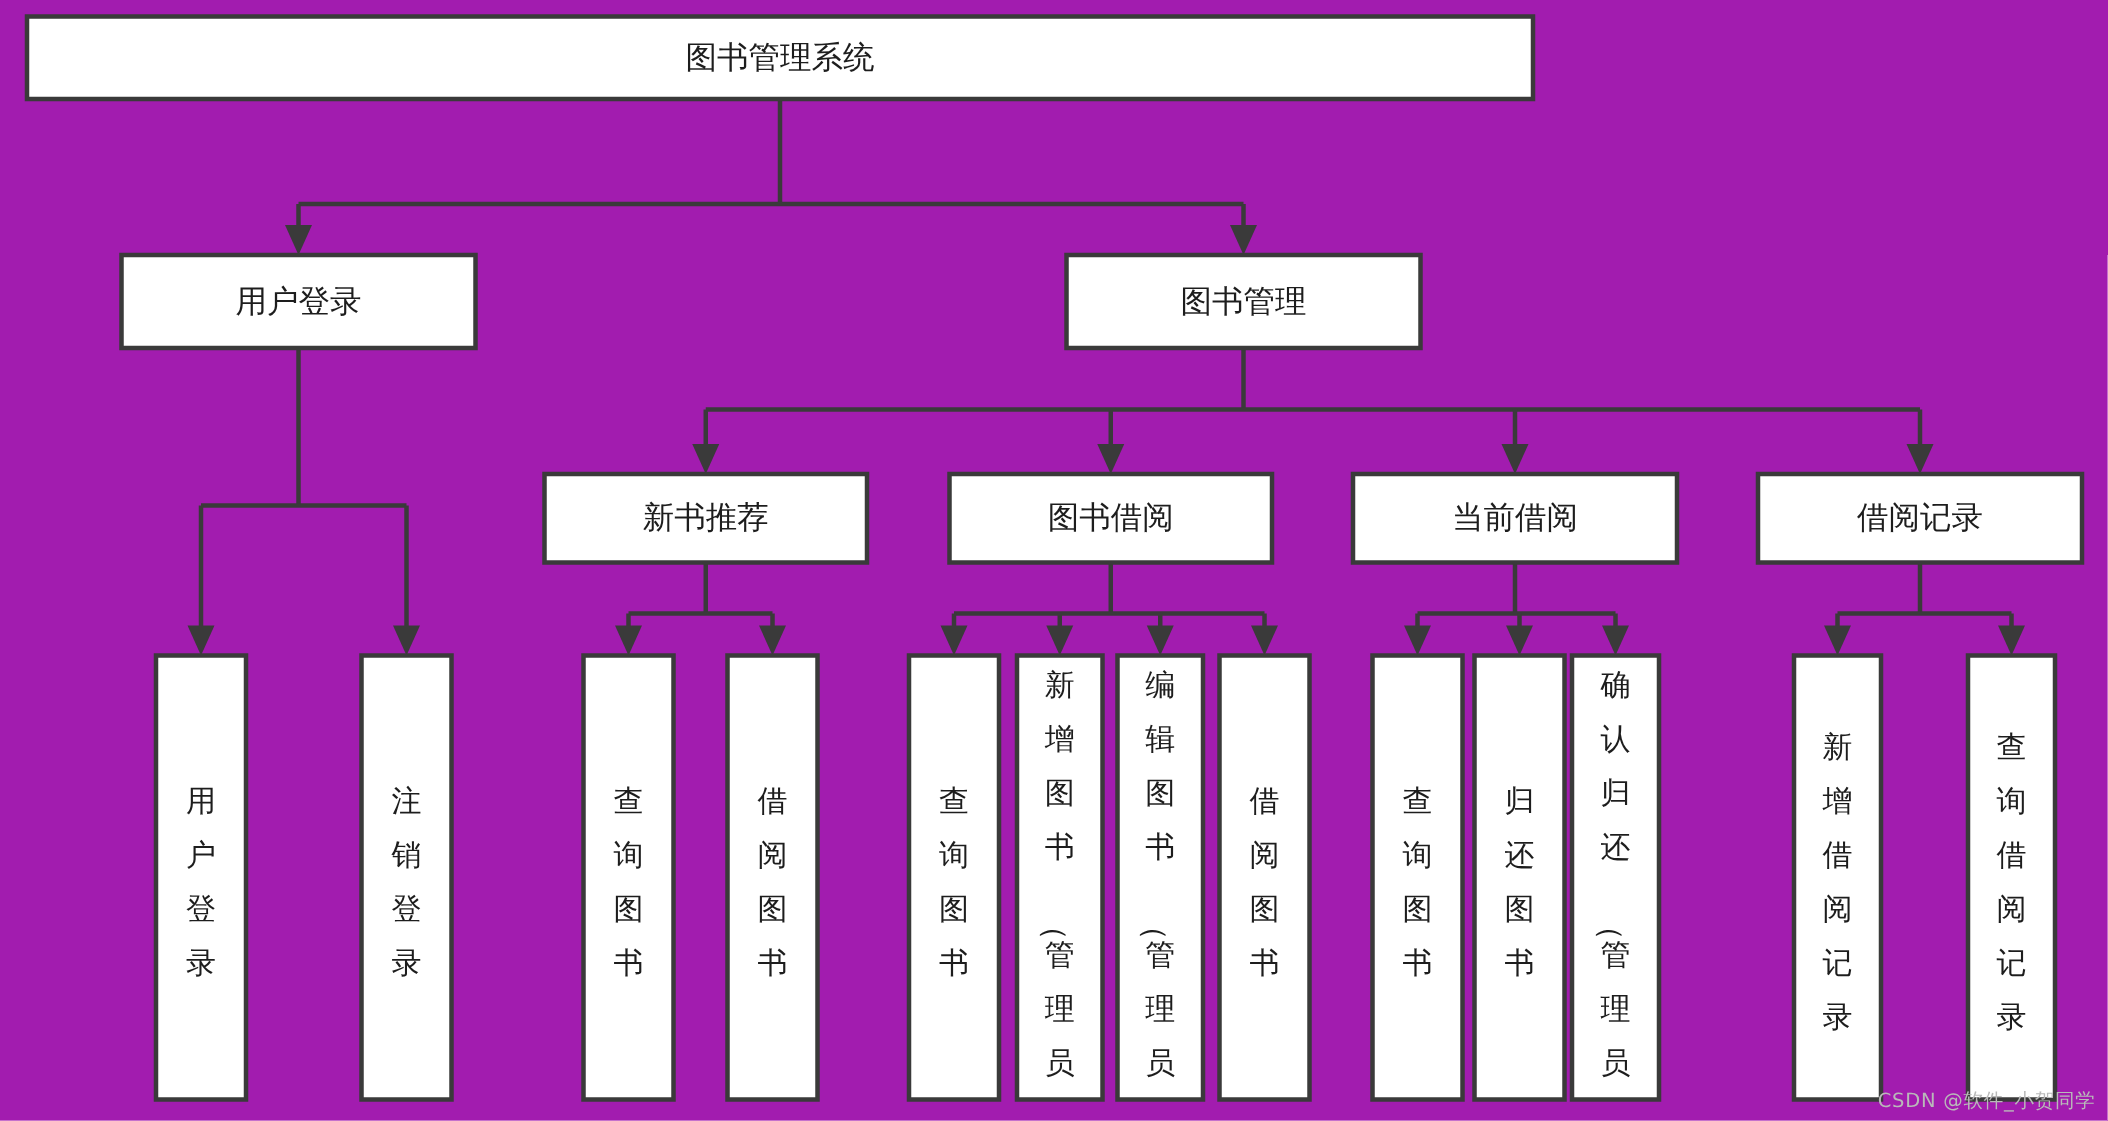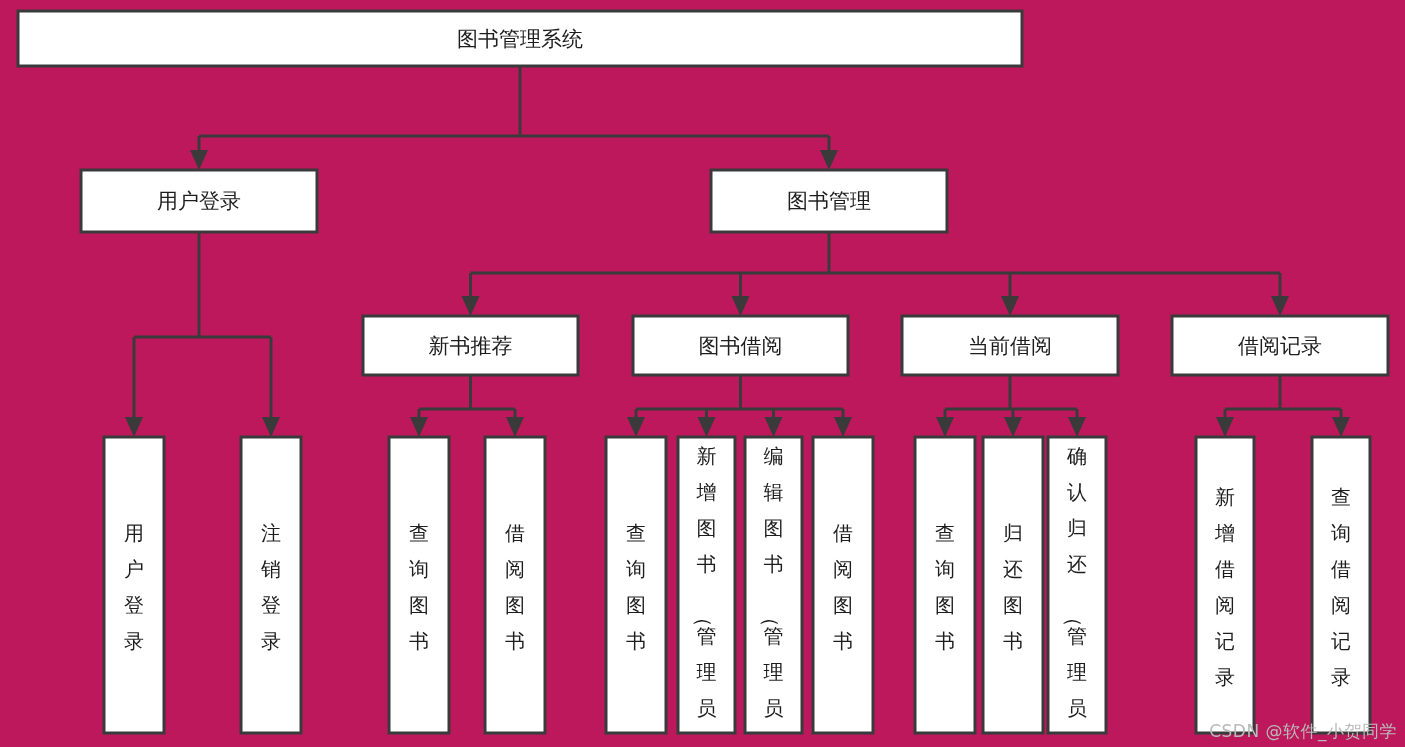--- a/index.html
+++ b/index.html
@@ -17,7 +17,7 @@
     position: relative;
     width: 1405px;
     height: 747px;
-    background: #be185d;
+    background: #a21caf;
     text-align: right;
   }
   svg.diagram-canvas {

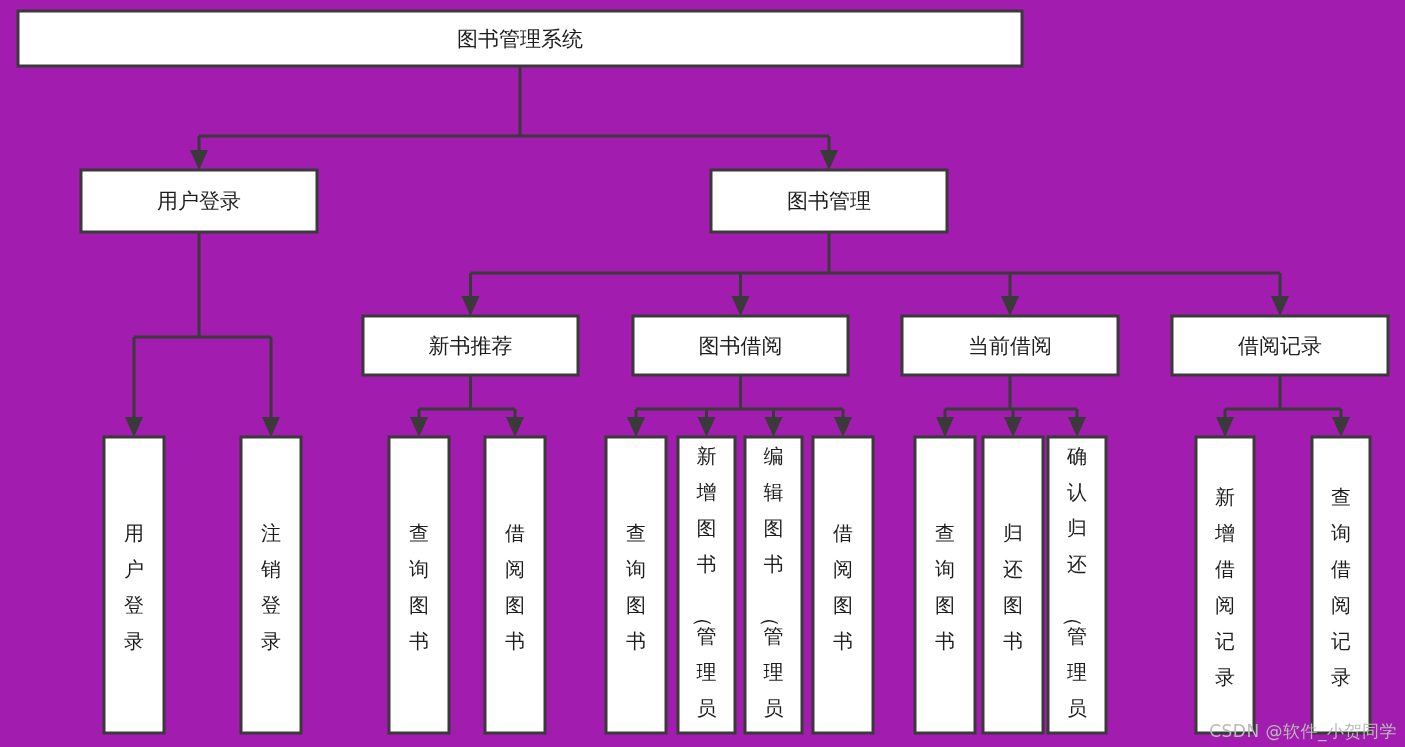--- a/index.html
+++ b/index.html
@@ -61,7 +61,7 @@
     right: 8px;
     bottom: 4px;
     font-family: "DejaVu Sans", "Liberation Sans", sans-serif;
-    font-size: 17px;
+    font-size: 13px;
     color: #b9b9b9;
     letter-spacing: 0.5px;
     user-select: none;

